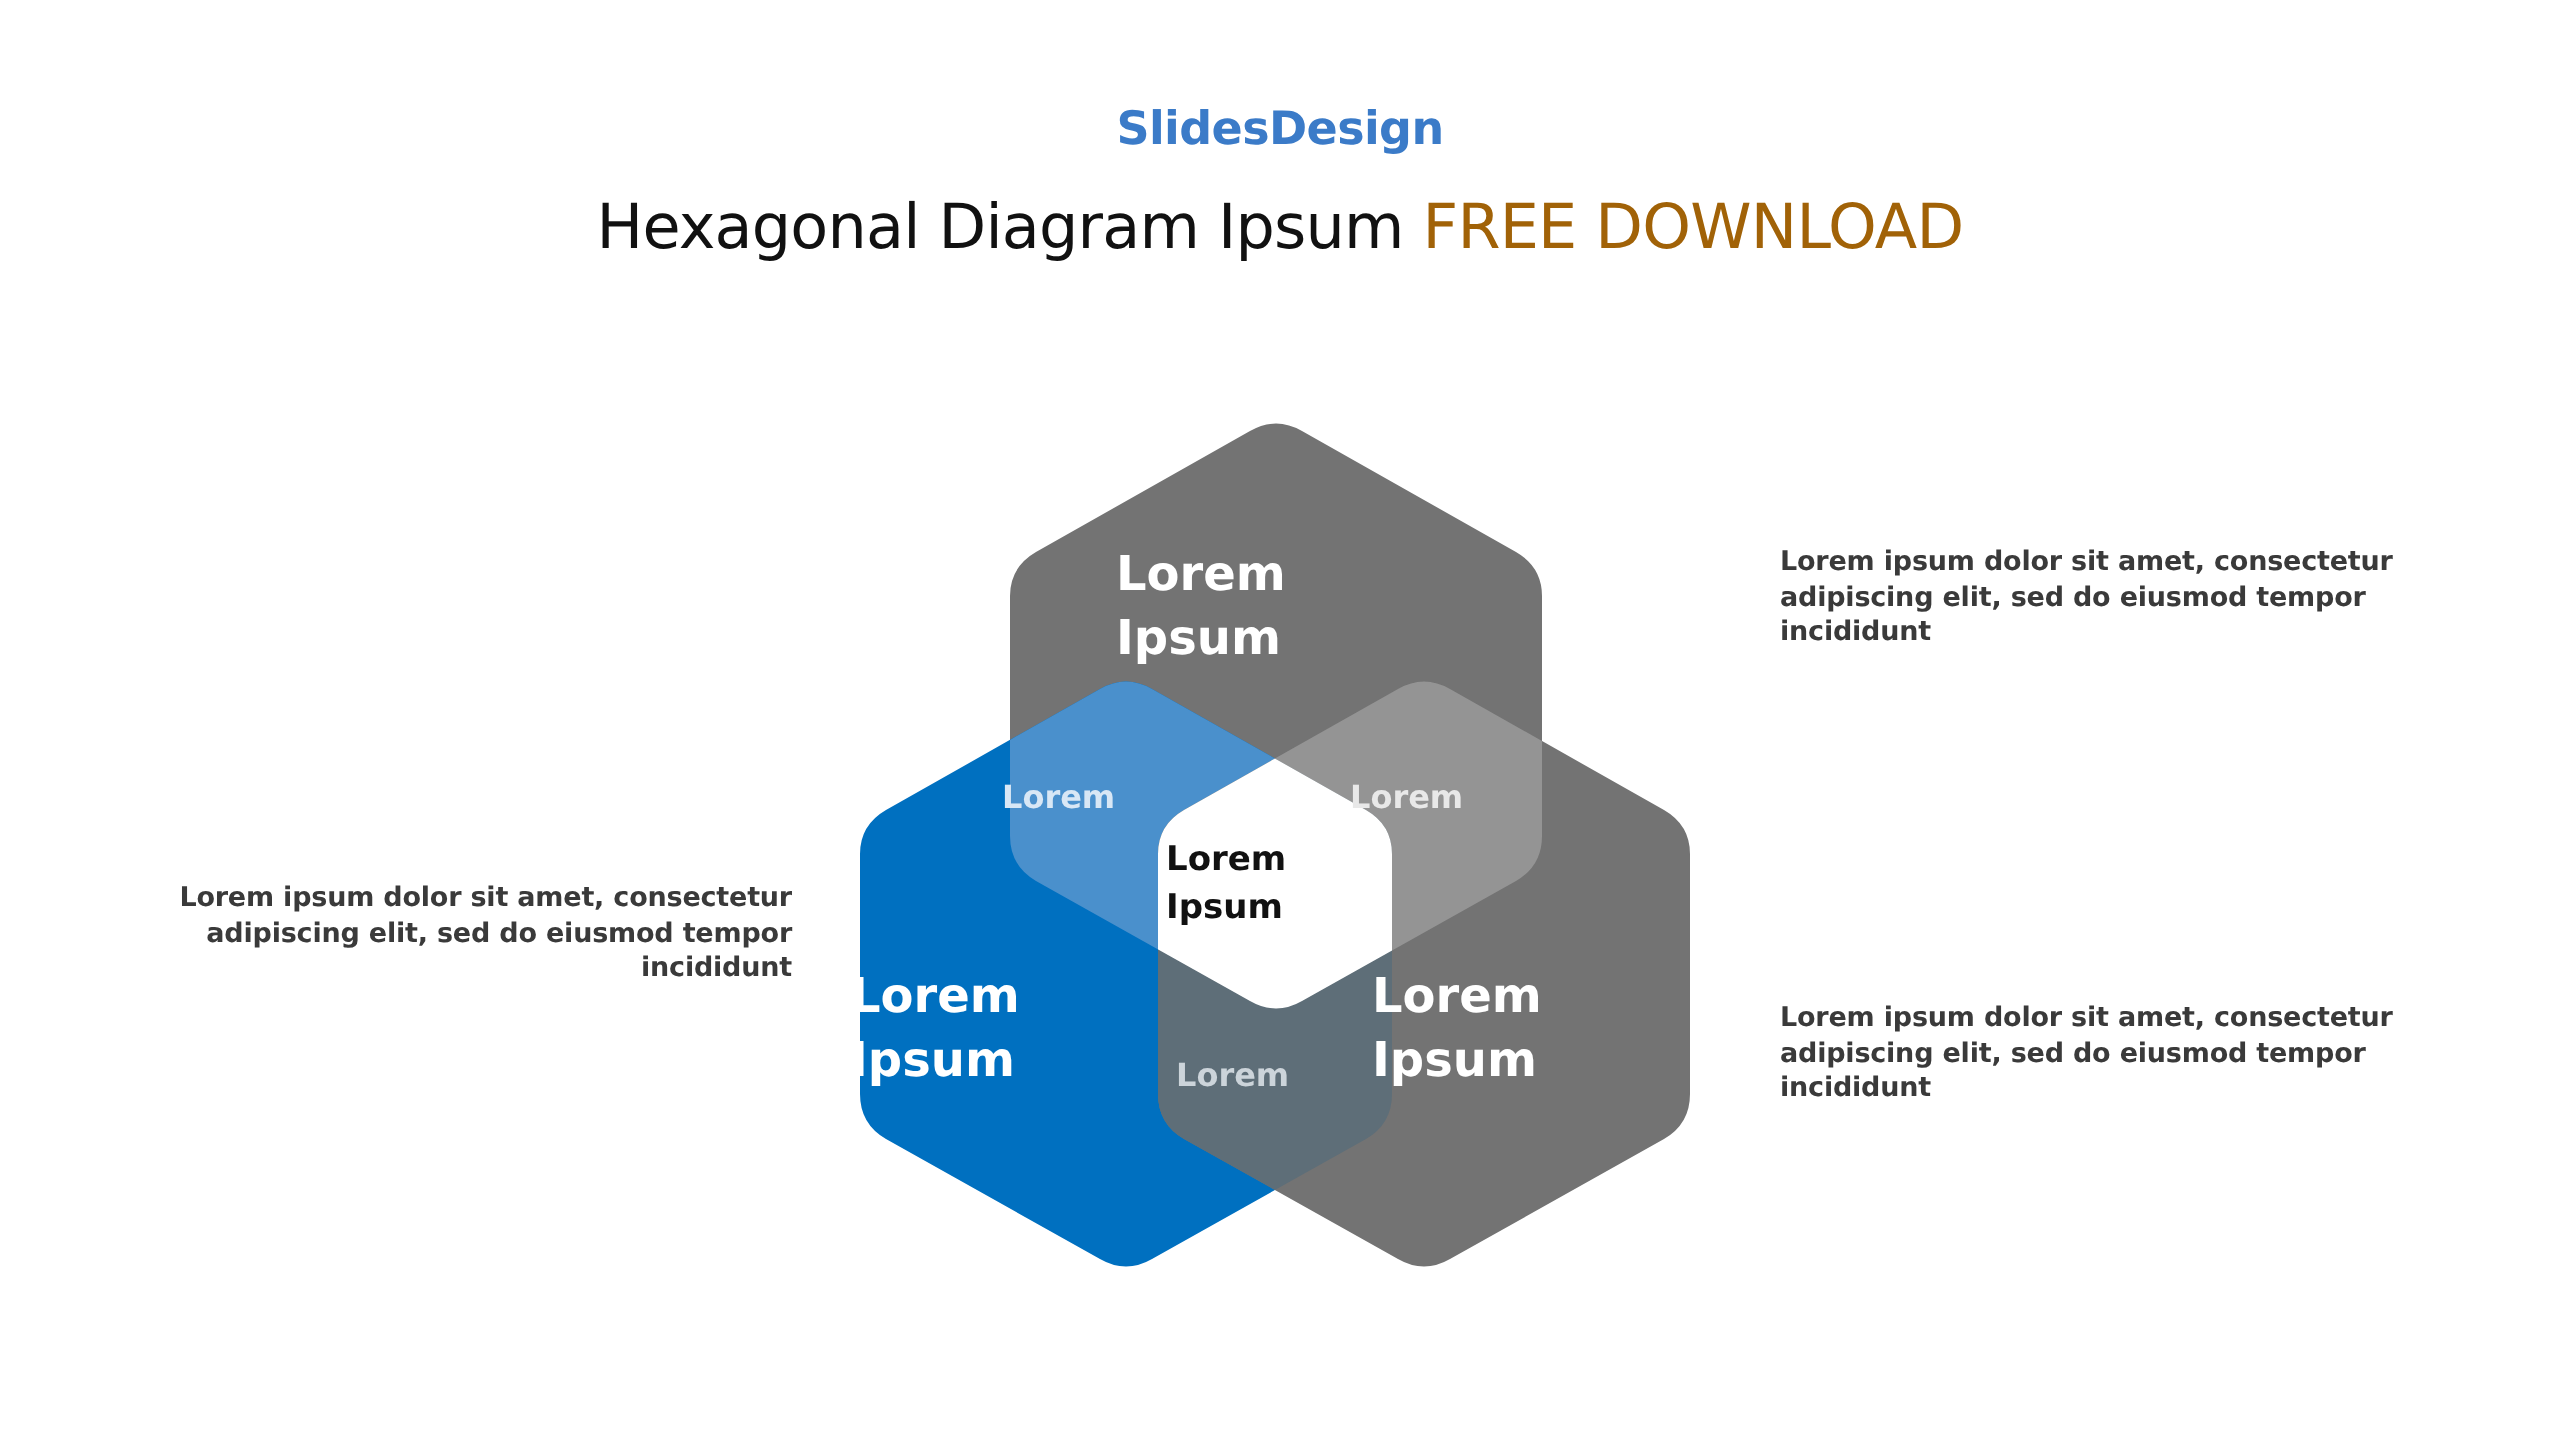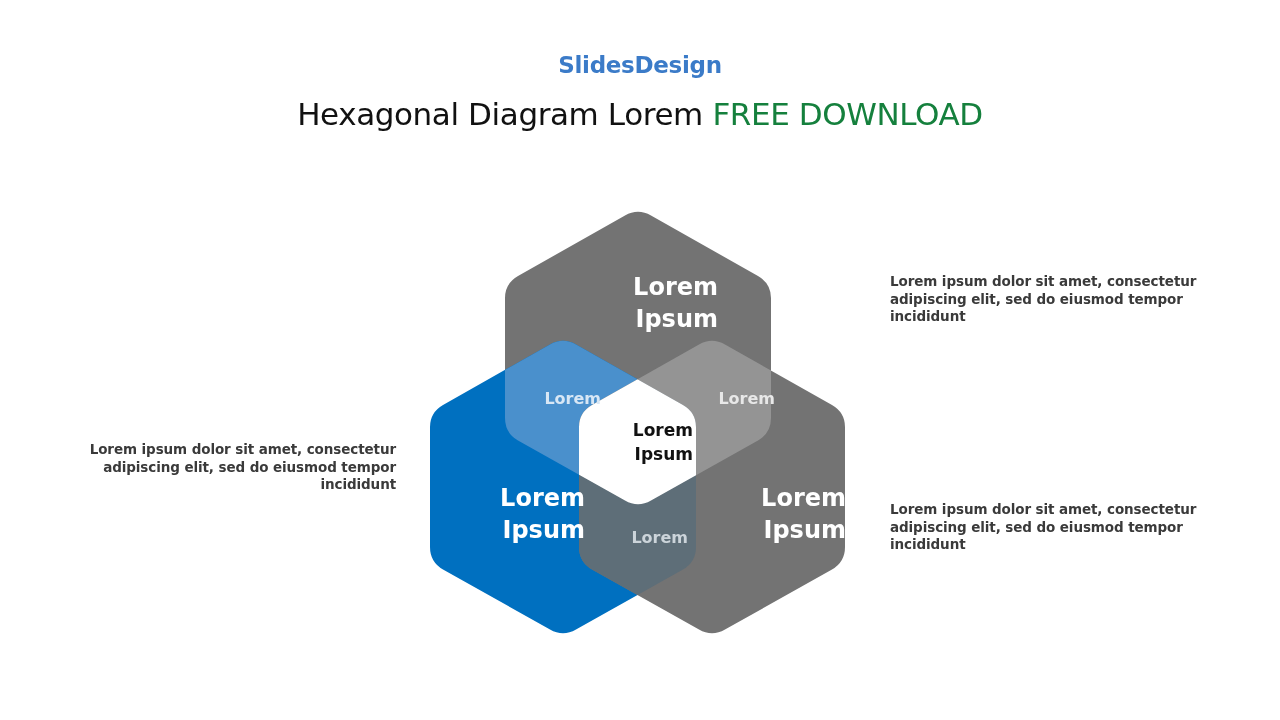--- a/index.html
+++ b/index.html
@@ -23,7 +23,7 @@
 <div class="brand">SlidesDesign</div>
 
 <div class="title">
-  <span>Hexagonal Diagram Lorem</span>
+  <span>Hexagonal Diagram Ipsum</span>
   <span class="accent">FREE DOWNLOAD</span>
 </div>
 

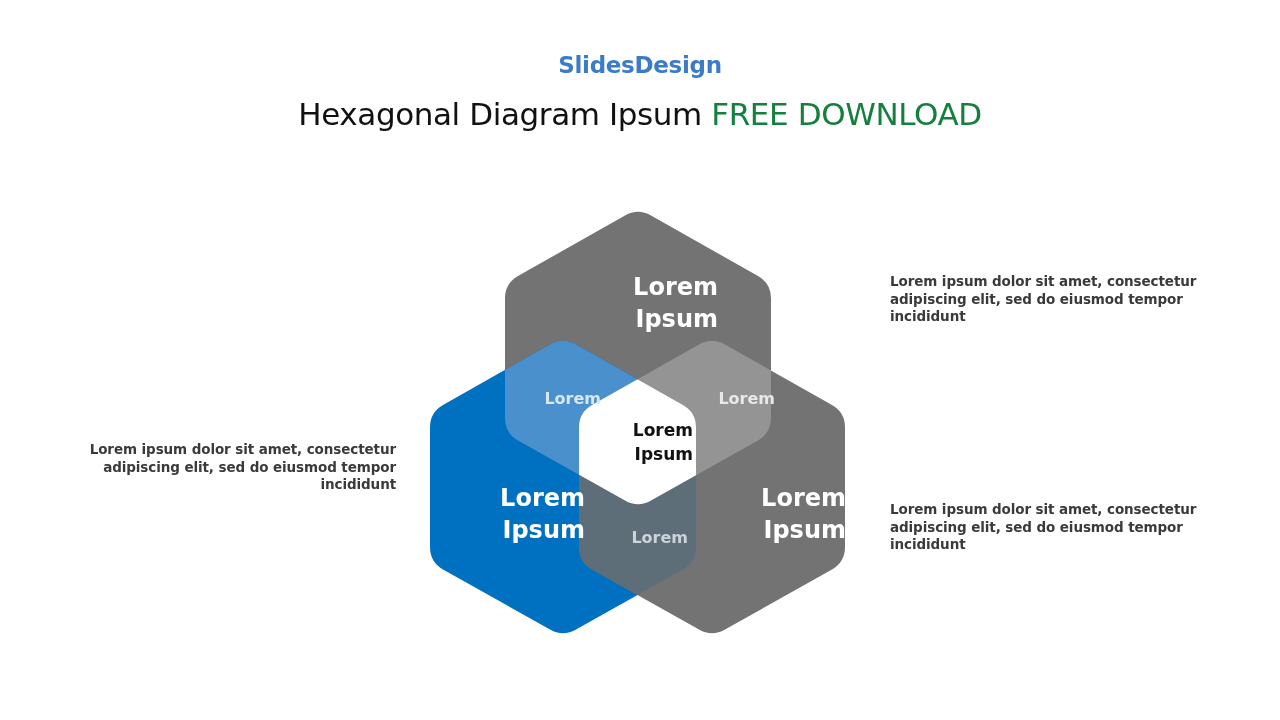--- a/index.html
+++ b/index.html
@@ -6,7 +6,7 @@
   body { width: 1280px; height: 720px; position: relative; overflow: hidden; font-family: "DejaVu Sans", sans-serif; }
   .brand { position: absolute; top: 52px; left: 0; width: 1280px; text-align: center; font-size: 23px; font-weight: bold; color: #3b7bc8; letter-spacing: -0.3px; }
   .title { position: absolute; top: 96px; left: 0; width: 1280px; text-align: center; font-size: 31px; color: #111111; letter-spacing: -0.4px; white-space: nowrap; }
-  .title .accent { color: #15803d; }
+  .title .accent { color: #a16207; }
   .desc { position: absolute; width: 320px; font-size: 13.5px; line-height: 17.6px; color: #3a3a3a; letter-spacing: -0.1px; font-weight: bold; }
   .desc.left { left: 76px; top: 441px; text-align: right; }
   .desc.right1 { left: 890px; top: 273px; text-align: left; }

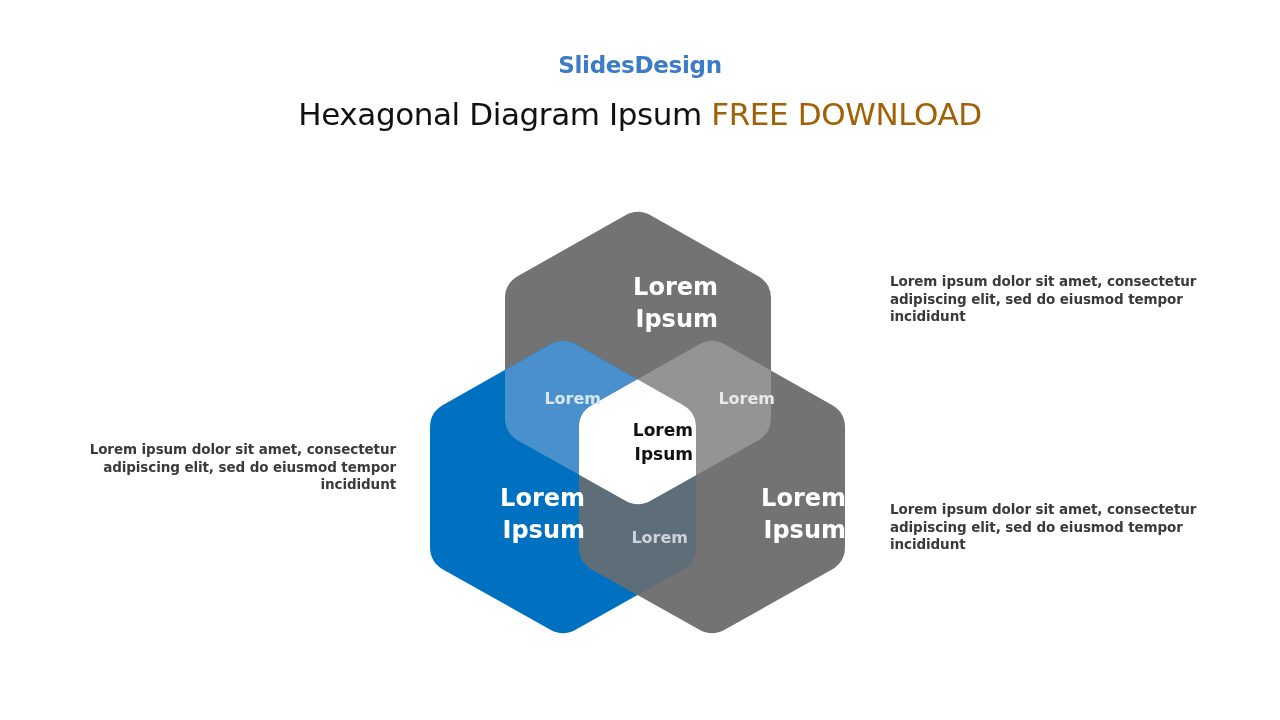--- a/index.html
+++ b/index.html
@@ -12,7 +12,7 @@
   .desc.right1 { left: 890px; top: 273px; text-align: left; }
   .desc.right2 { left: 890px; top: 501px; text-align: left; }
   svg.diagram { position: absolute; left: 0; top: 0; width: 1280px; height: 720px; }
-  .lbl { position: absolute; text-align: right; line-height: 1.2; }
+  .lbl { position: absolute; text-align: left; line-height: 1.2; }
   .lbl.big { font-size: 24px; font-weight: bold; color: #ffffff; width: 160px; line-height: 32px; }
   .lbl.small { font-size: 16px; font-weight: bold; width: 100px; }
   .lbl.center { font-size: 17px; font-weight: bold; color: #111111; width: 110px; line-height: 24px; }

